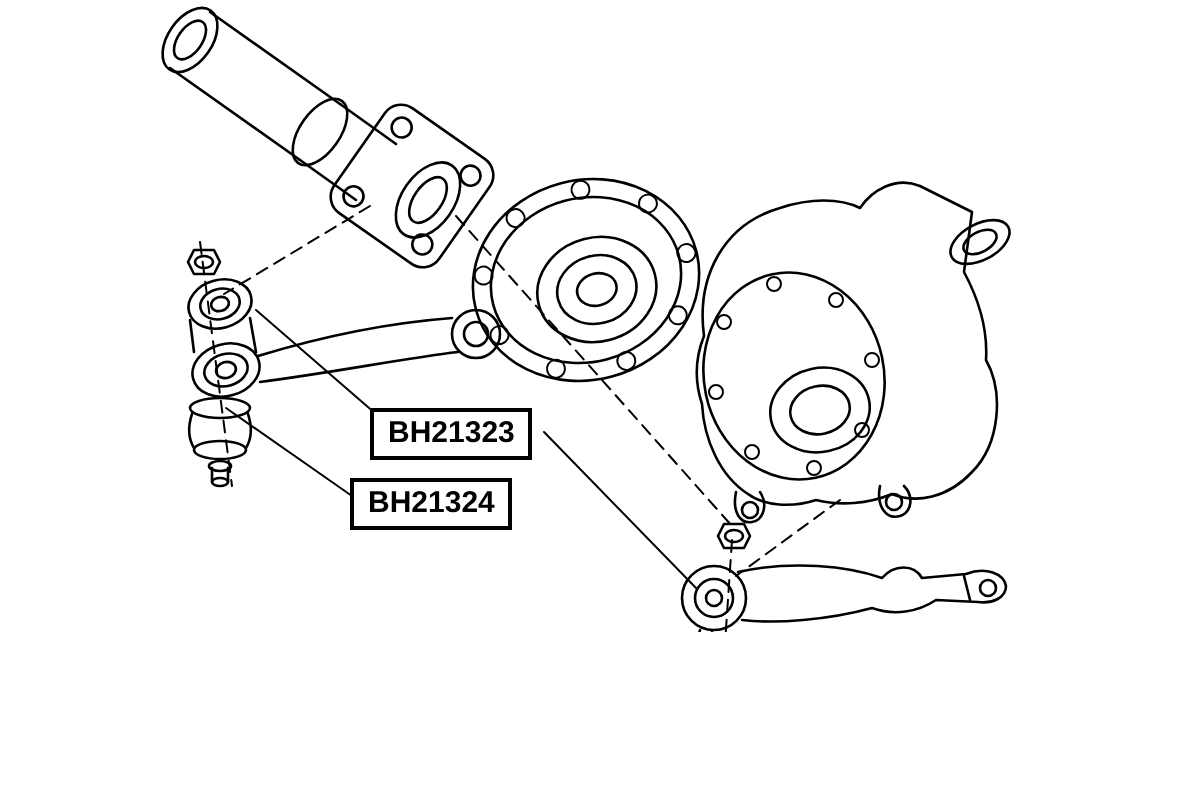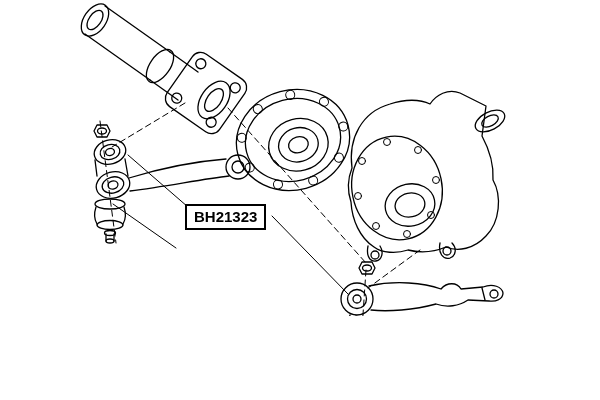--- a/index.html
+++ b/index.html
@@ -189,6 +189,7 @@
 
   <div class="part-label label-1">BH21323</div>
 
+  <div class="part-label label-2">BH21324</div>
 
 </div>
 

